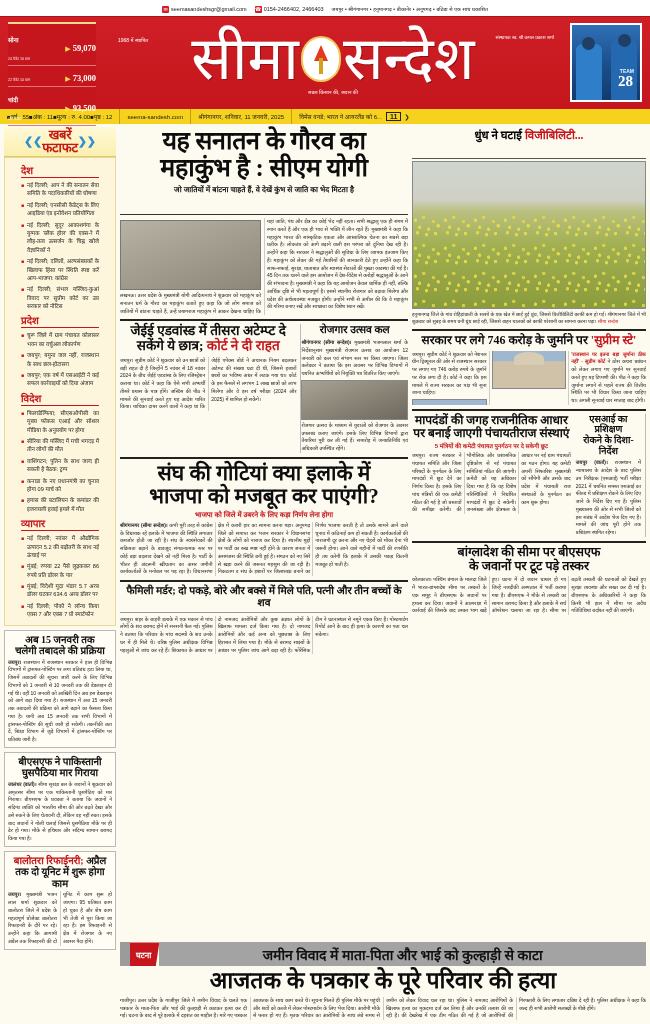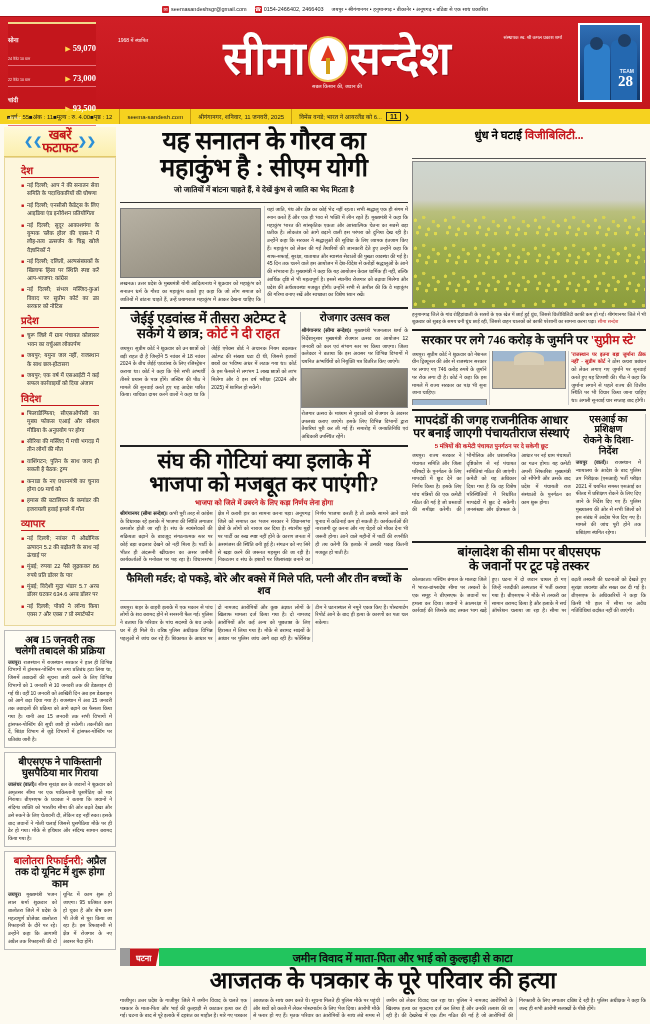--- a/index.html
+++ b/index.html
@@ -58,8 +58,8 @@
   .since-r { position: absolute; right: 16px; top: 18px; color: #fff; font-size: 4.6px; text-align: right; line-height:1.3;}
   .logo-line { display: flex; align-items: center; justify-content: center; gap: 2px; }
   .logo-txt {
-    font-family: "Liberation Serif", serif; font-weight: bold;
-    font-size: 46px; color: #fff; line-height: .95;
+    font-family: "Liberation Serif", serif; font-weight: normal;
+    font-size: 60px; color: #fff; line-height: .95;
     text-shadow: 1px 1px 0 #8e0f14;
   }
   .emblem {

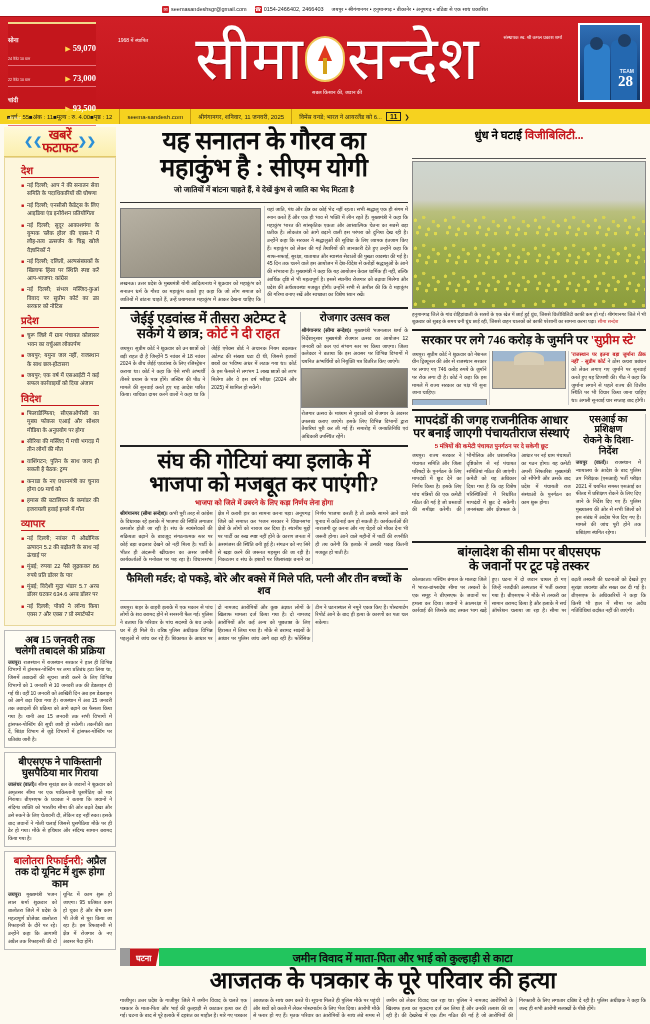--- a/index.html
+++ b/index.html
@@ -75,7 +75,7 @@
   .tagline { color: #fff; font-size: 5px; margin-top: 1px; }
 
   .cricket {
-    width: 64px; margin: 6px 8px 6px 0; border: 2px solid #fff;
+    width: 72px; margin: 6px 8px 6px 0; border: 2px solid #fff;
     background: linear-gradient(180deg,#2f6fb5 0%,#1b4d8c 55%,#123a6b 100%);
     position: relative; overflow: hidden;
   }

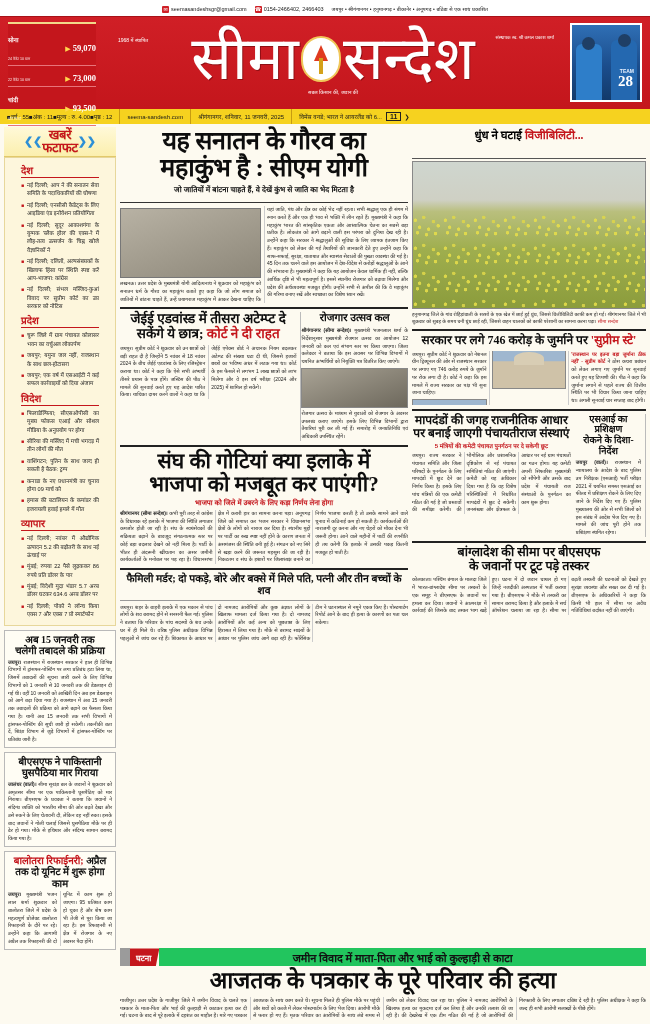--- a/index.html
+++ b/index.html
@@ -145,7 +145,7 @@
   }
   .lead-sub {
     font-size: 7.5px; font-weight: bold; text-align: center; color: #111;
-    border-bottom: 1px solid #333; padding: 3px 0 8px; margin-bottom: 3px;
+    border-bottom: 1px solid #333; padding: 3px 0 20px; margin-bottom: 3px;
   }
   .two-col { column-count: 2; column-gap: 6px; column-rule: 1px solid #ccc; }
   .three-col { column-count: 3; column-gap: 5px; column-rule: 1px solid #ccc; }

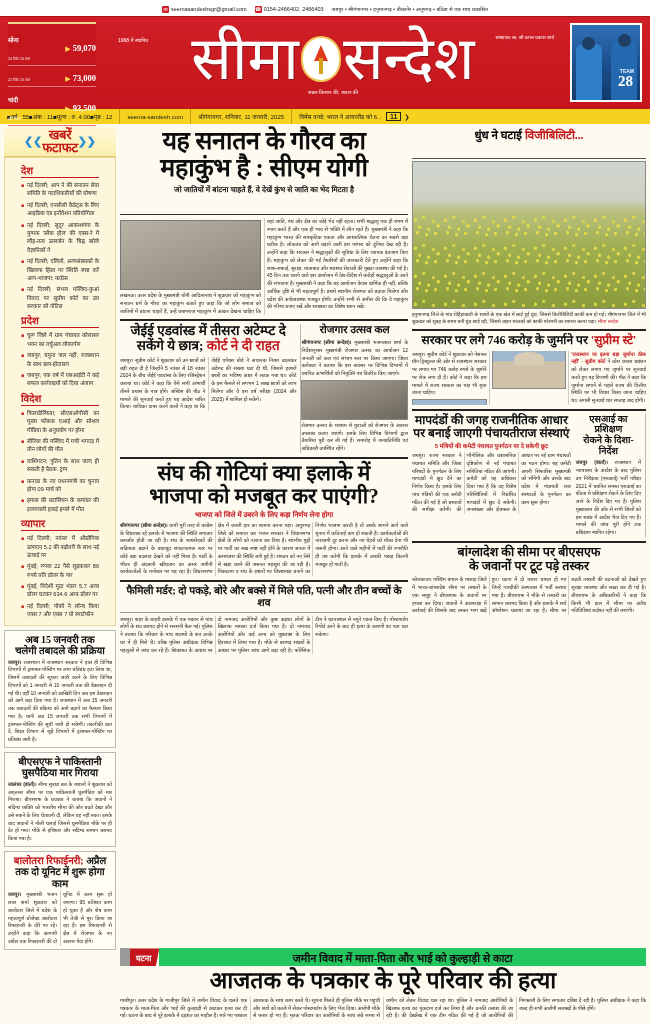--- a/index.html
+++ b/index.html
@@ -207,7 +207,7 @@
   .caption .red { color: #c4161c; }
 
   
-  .ribbon-row { display: flex; align-items: stretch; height: 18px; margin: 3px 0 2px; }
+  .ribbon-row { display: flex; align-items: stretch; height: 24px; margin: 3px 0 2px; }
   .ribbon-lbl {
     background: #c4161c; color: #fff; font-size: 8px; font-weight: bold;
     padding: 0 8px 0 6px; display: flex; align-items: center;

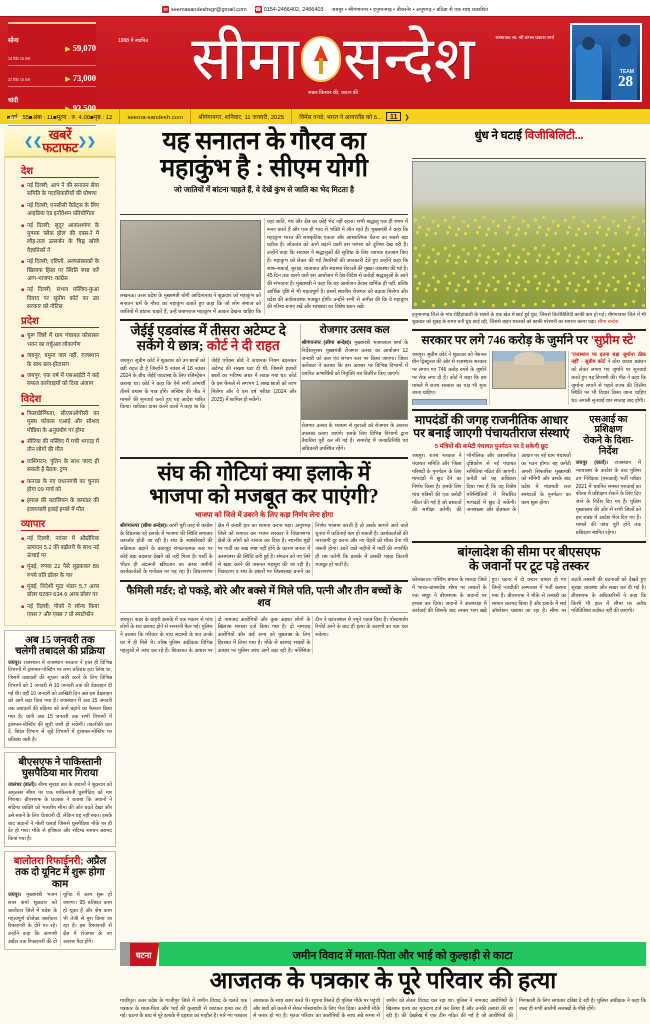--- a/index.html
+++ b/index.html
@@ -214,8 +214,8 @@
     clip-path: polygon(0 0, 100% 0, 88% 100%, 0 100%);
   }
   .ribbon-txt {
-    flex: 1; background: #22c55e; display: flex; align-items: center;
-    justify-content: center; font-size: 11px; font-weight: bold; color: #111;
+    flex: 1; background: #a3a3a3; display: flex; align-items: center;
+    justify-content: center; font-size: 14px; font-weight: bold; color: #111;
     font-family: "Liberation Serif", serif;
   }
   .grey-tab { background: #9b9b9b; width: 10px; }

